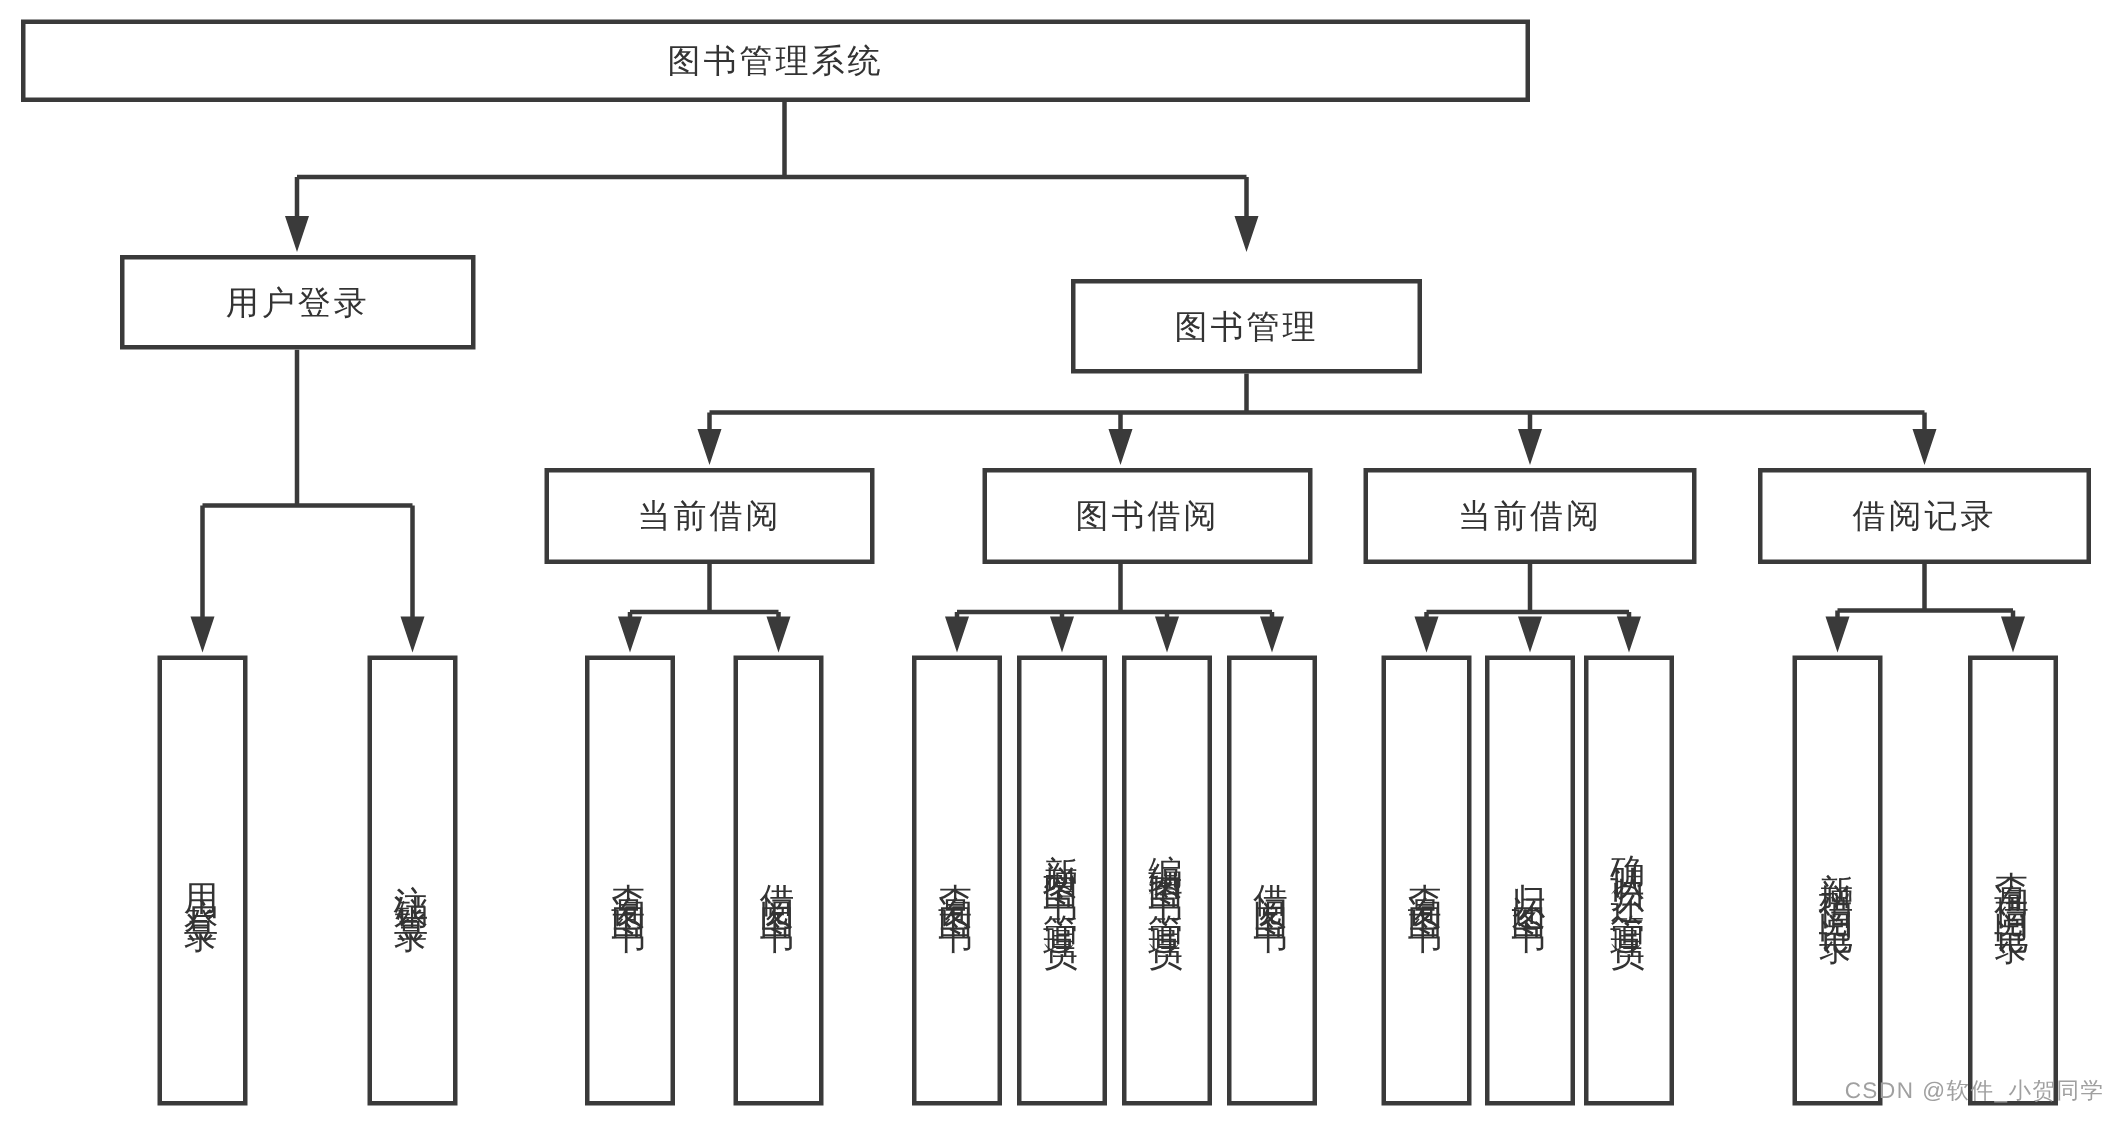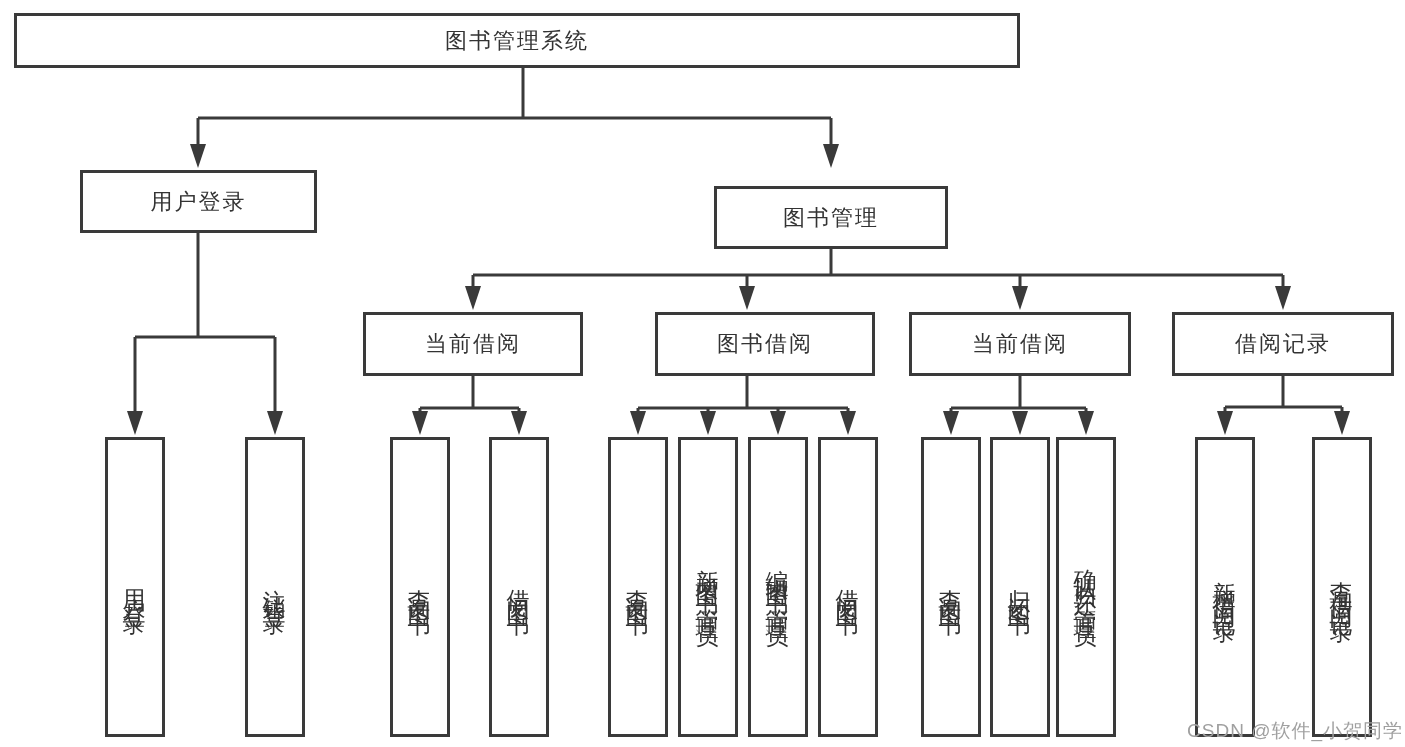--- a/index.html
+++ b/index.html
@@ -66,7 +66,7 @@
     position: absolute;
     right: 2px;
     top: 718px;
-    font-size: 19px;
+    font-size: 15px;
     letter-spacing: 1px;
     color: var(--watermark);
     white-space: nowrap;

